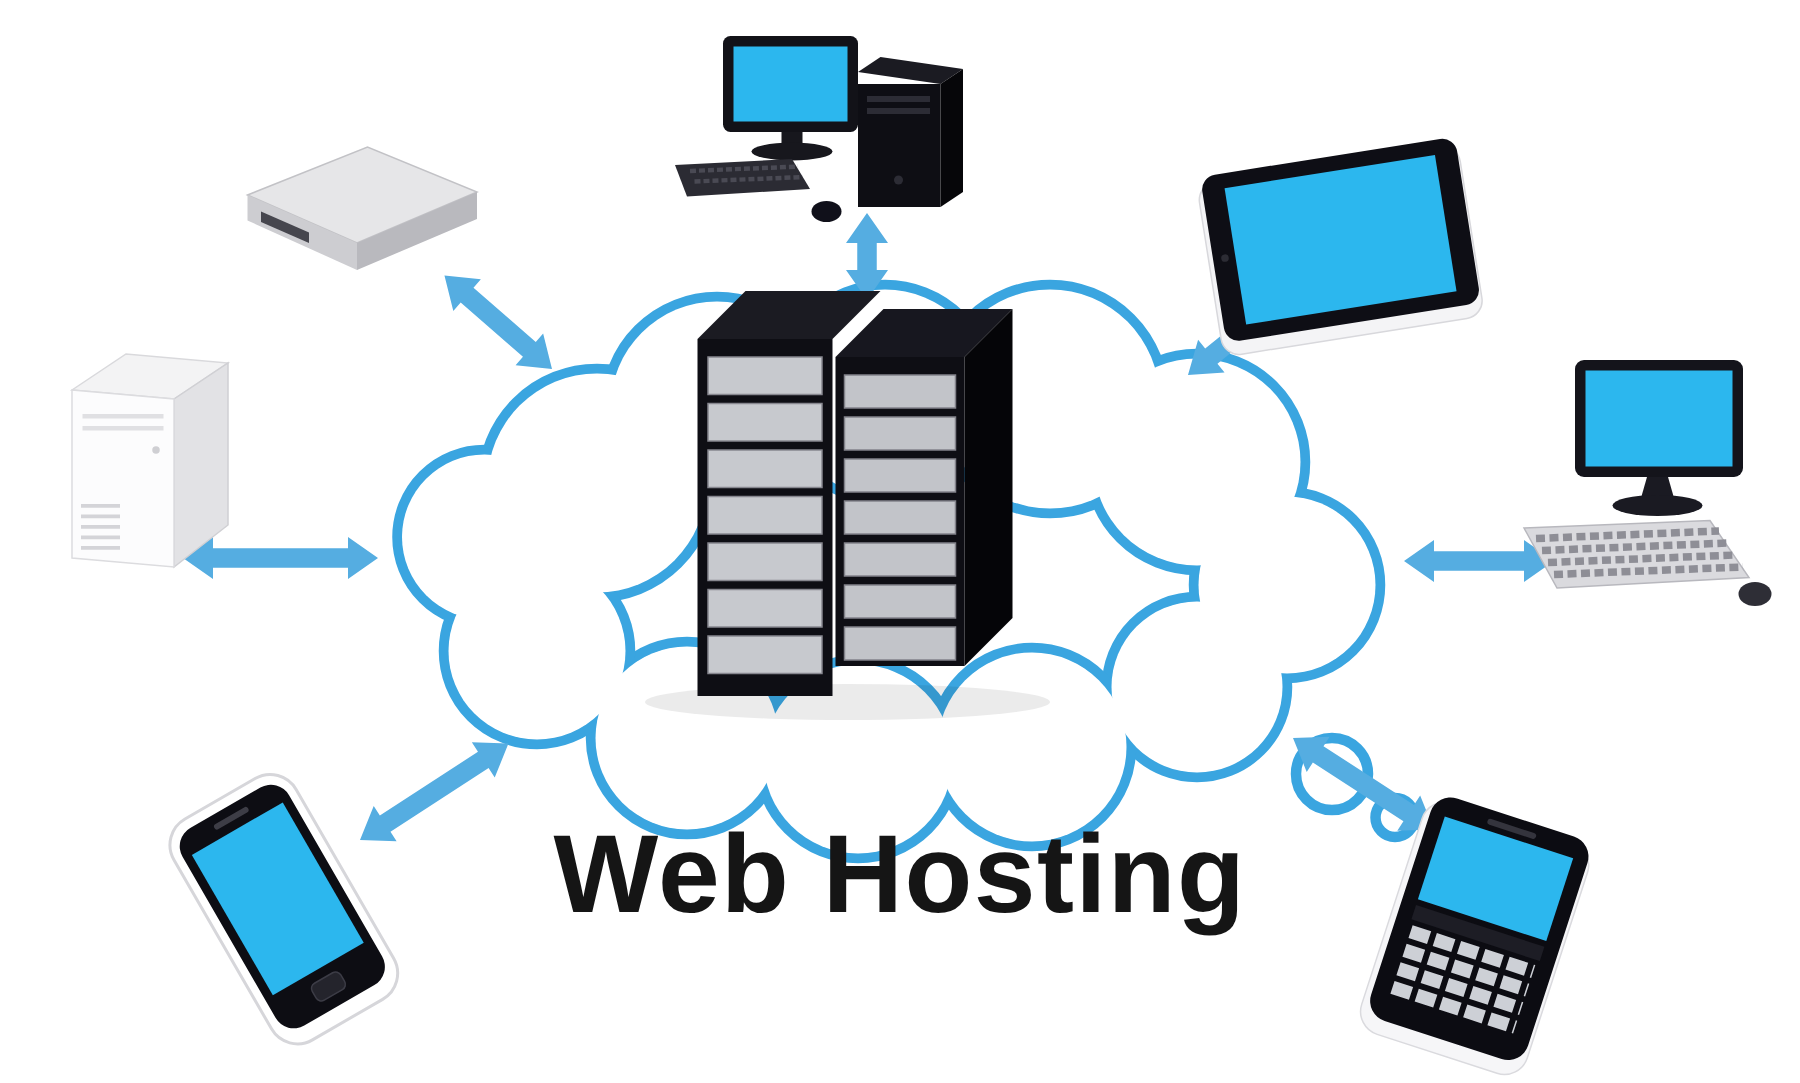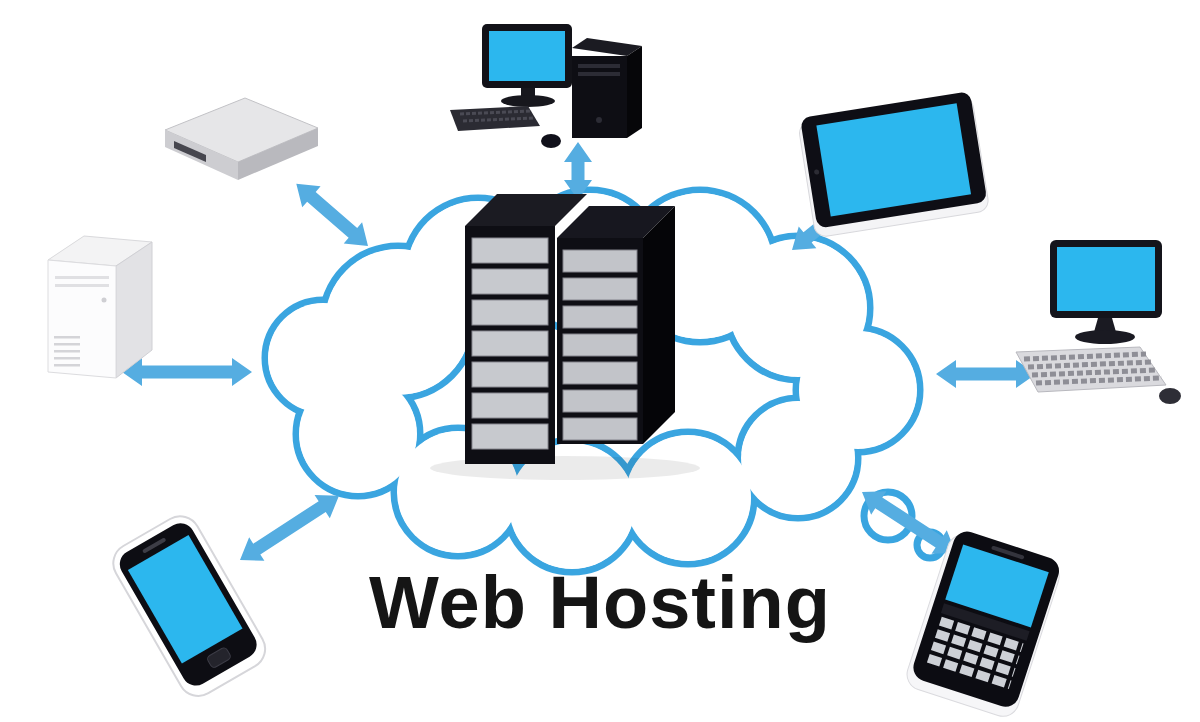--- a/index.html
+++ b/index.html
@@ -15,7 +15,7 @@
   .stage{position:relative;width:1200px;height:722px;background:var(--background);overflow:hidden;}
   .stage svg{position:absolute;left:0;top:0;}
   .title{
-    position:absolute;left:280px;top:560px;width:640px;
+    position:absolute;left:280px;top:540px;width:640px;
     text-align:center;font-size:74px;font-weight:700;letter-spacing:1px;
     color:var(--title-color);
     font-family:"Liberation Sans",sans-serif;

